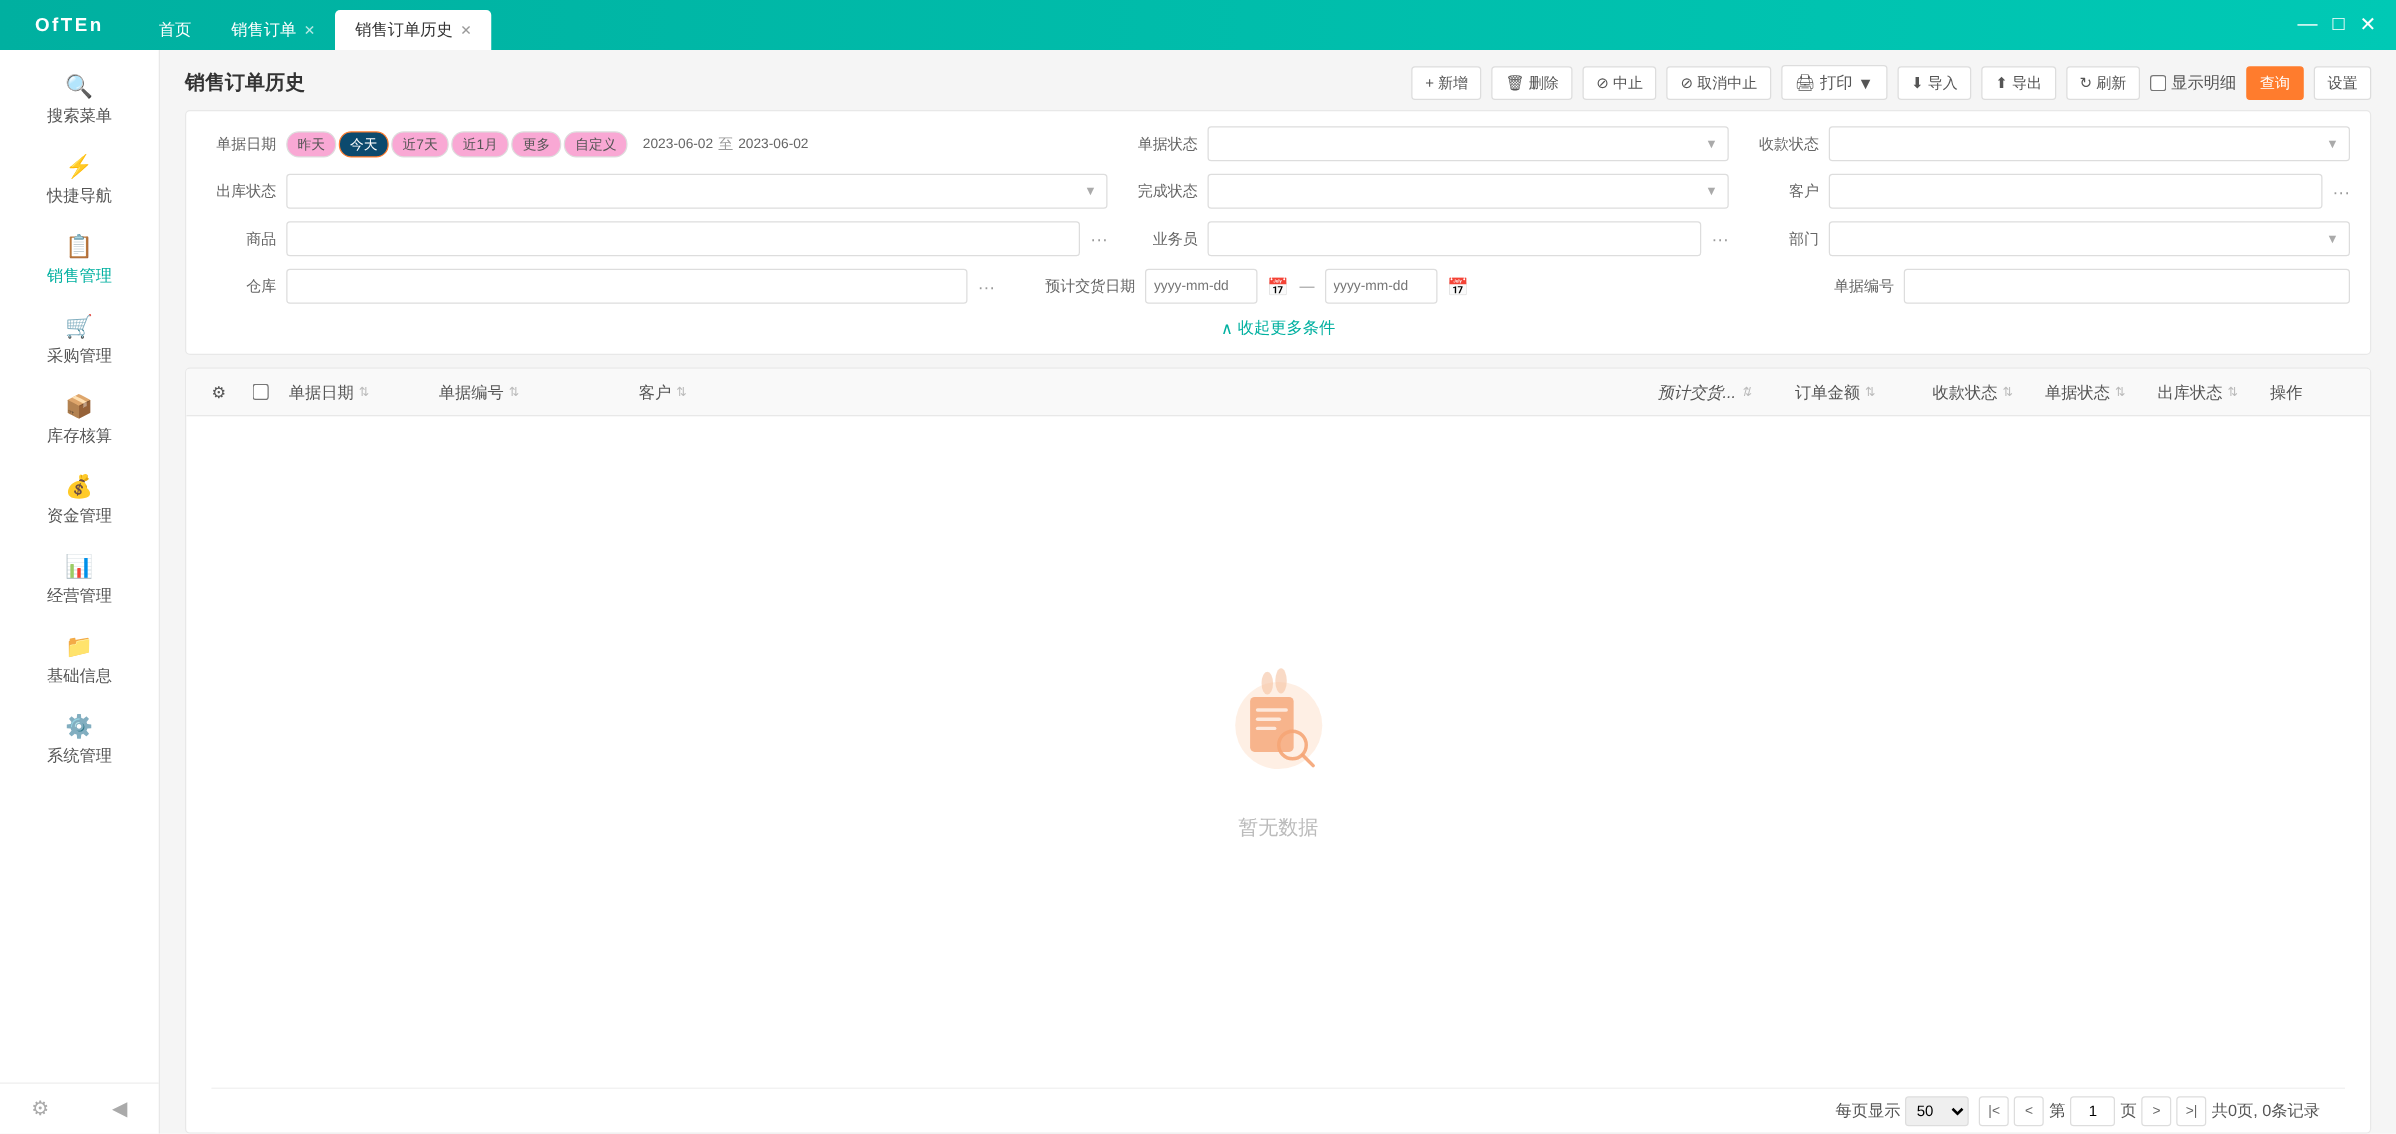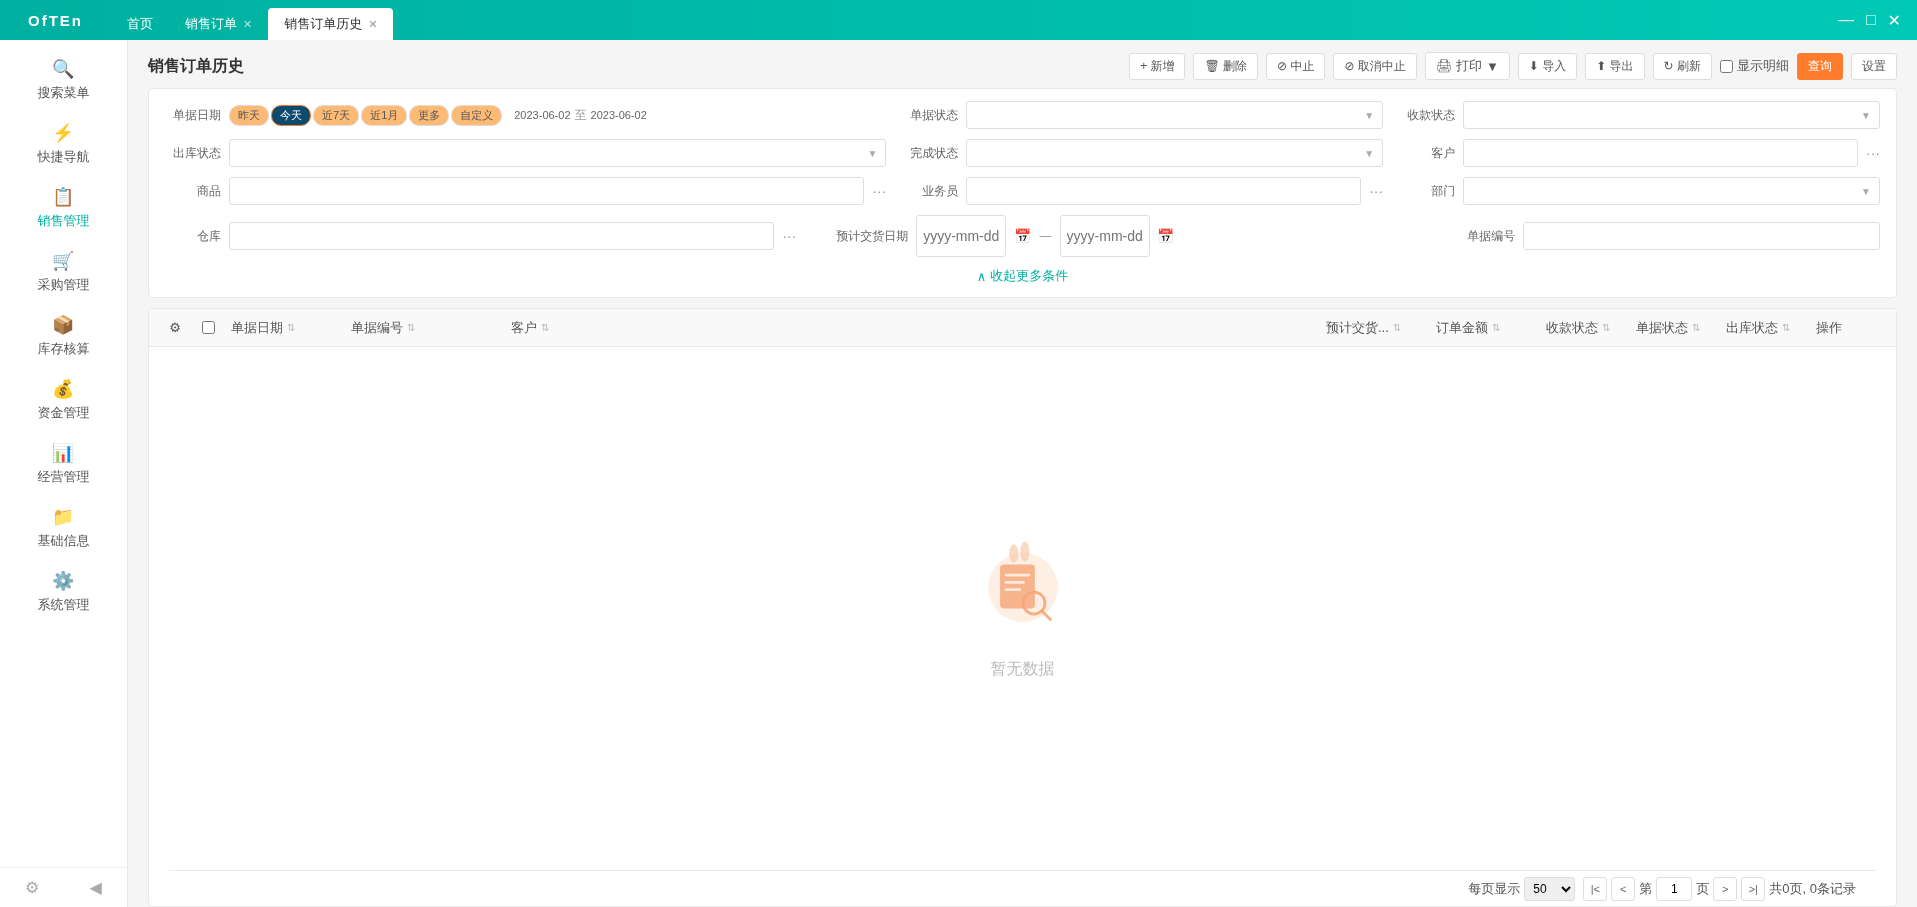--- a/index.html
+++ b/index.html
@@ -215,7 +215,7 @@
       padding: 2px 8px;
       border-radius: 10px;
       border: 1px solid #ddd;
-      background: #fdba74;
+      background: #f9a8d4;
       cursor: pointer;
       font-size: 11px;
       color: #555;

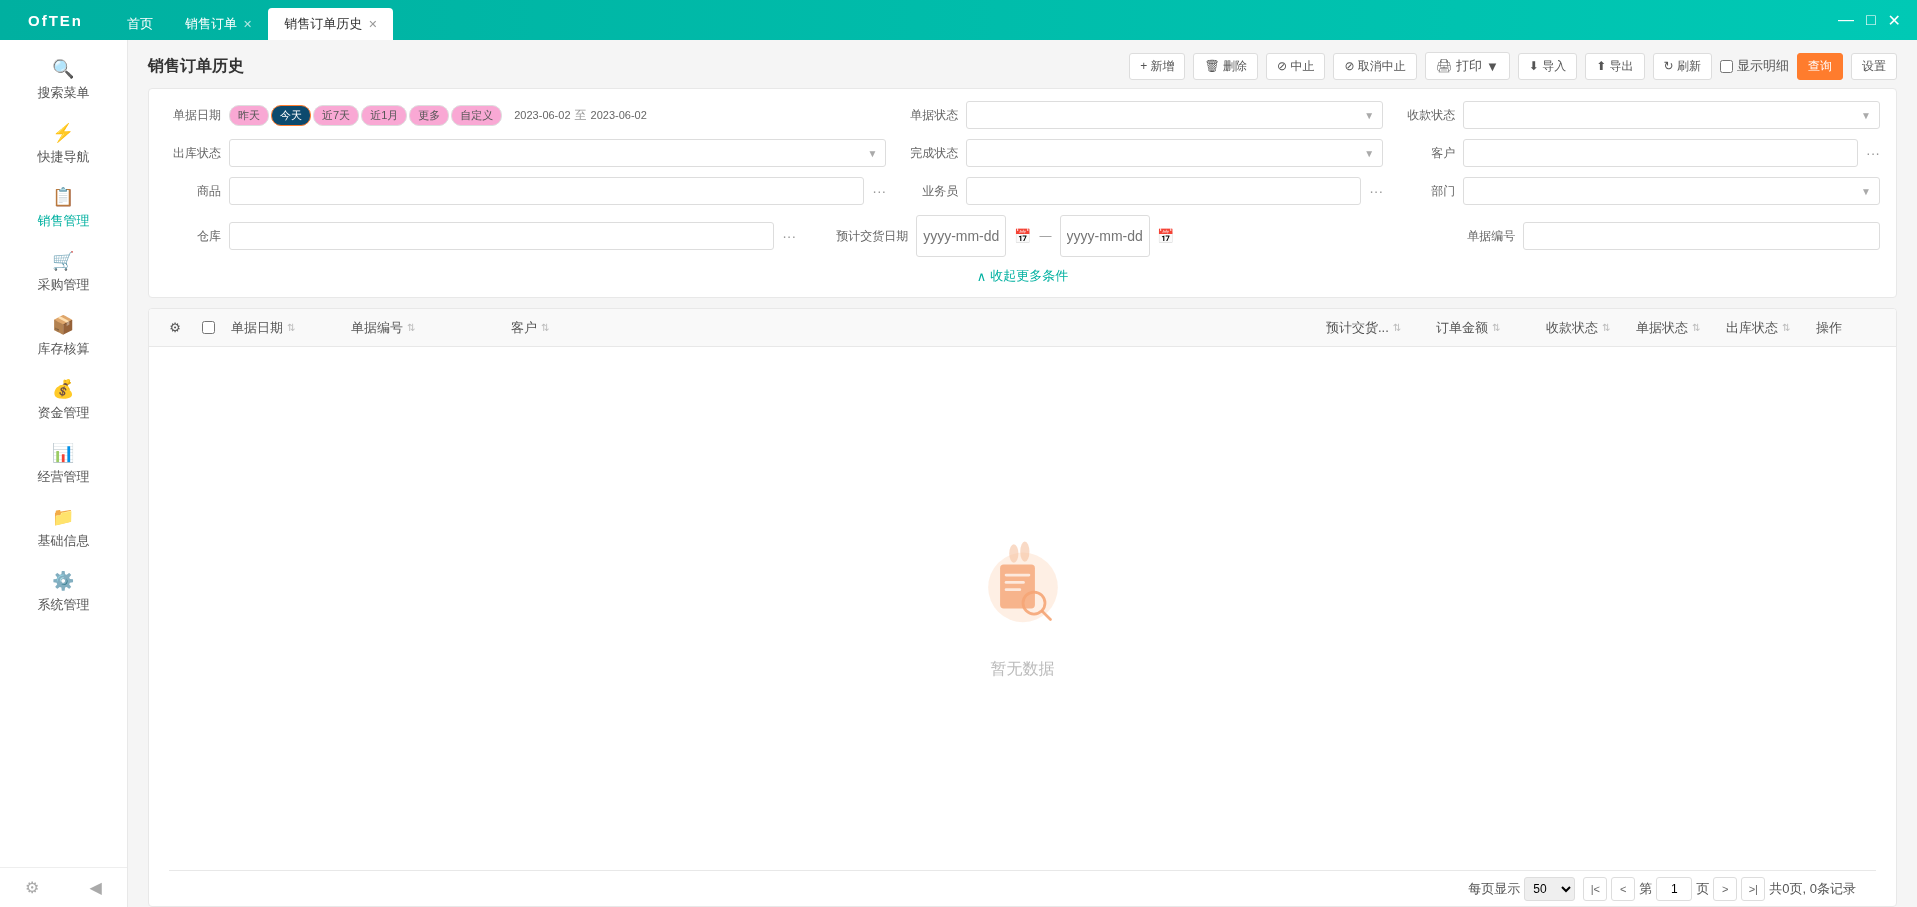--- a/index.html
+++ b/index.html
@@ -226,11 +226,11 @@
       border-color: #ff7c2d;
     }
     .date-input {
-      height: 42px;
+      height: 28px;
       border: 1px solid #ddd;
       border-radius: 3px;
       padding: 0 6px;
-      font-size: 14px;
+      font-size: 11px;
       color: #999;
       width: 90px;
     }

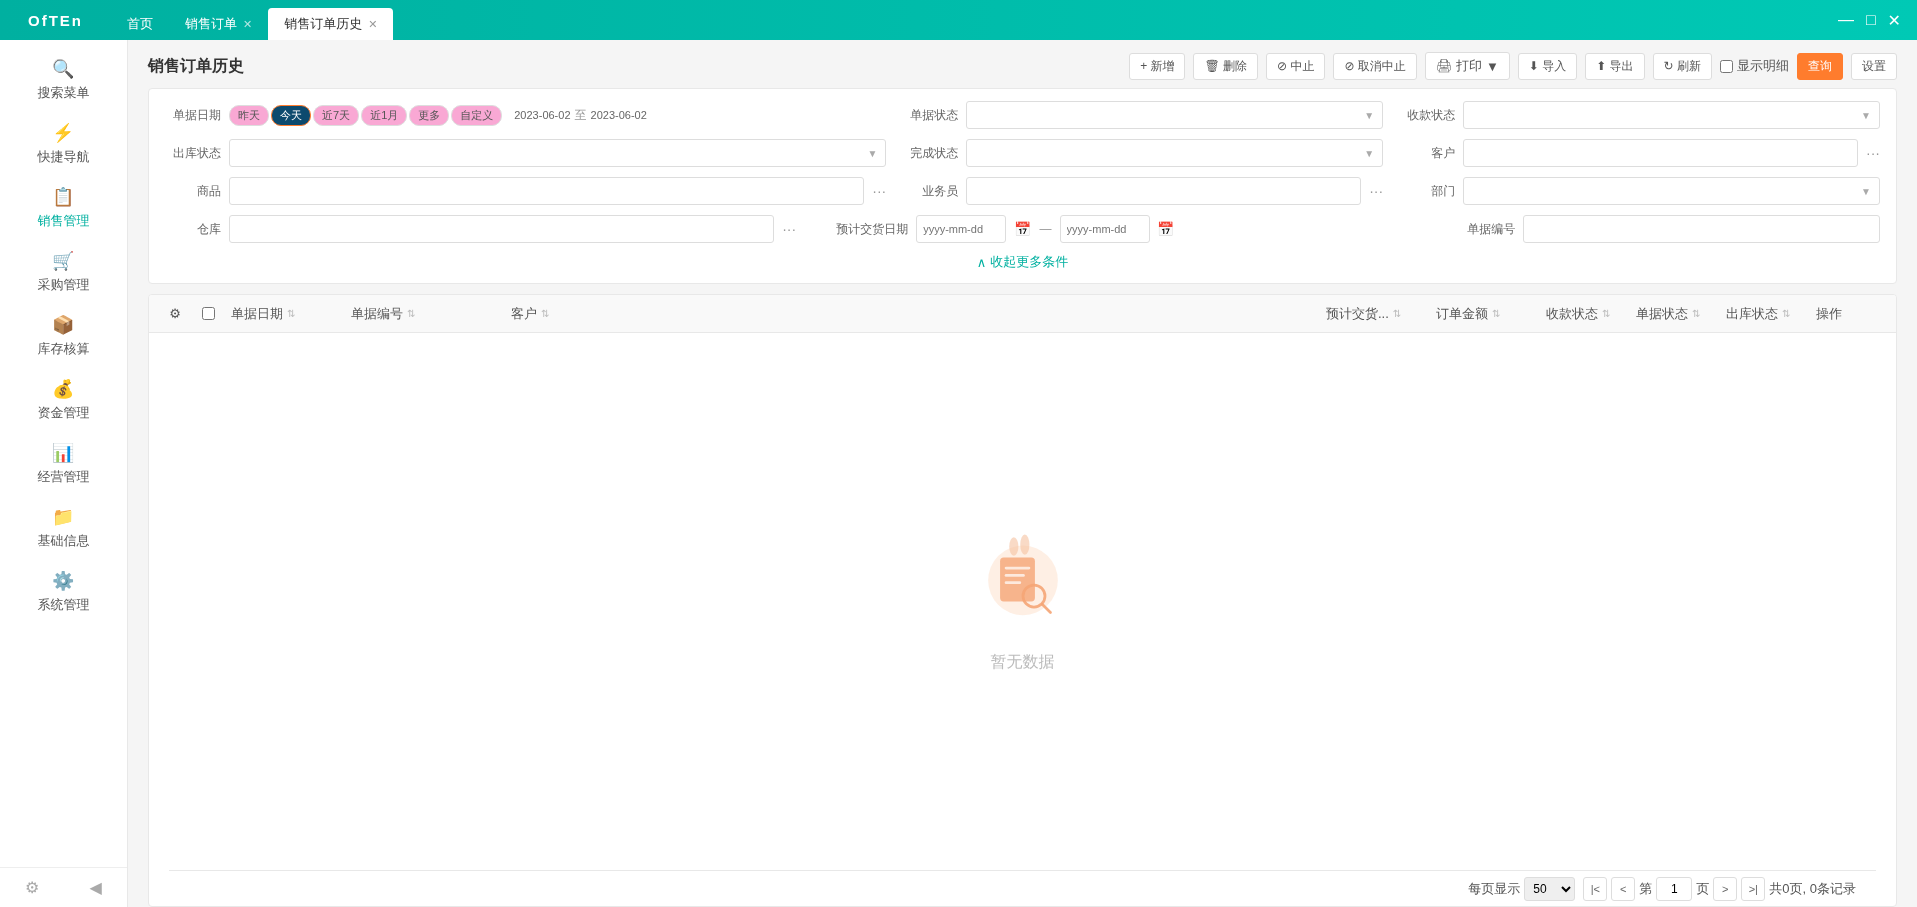--- a/index.html
+++ b/index.html
@@ -282,7 +282,7 @@
     .th-date { width: 120px; }
     .th-num { width: 160px; }
     .th-customer { flex: 1; }
-    .th-delivery { width: 110px; }
+    .th-delivery { width: 110px; font-style: italic; }
     .th-amount { width: 110px; }
     .th-status { width: 90px; }
     .th-bill-status { width: 90px; }

